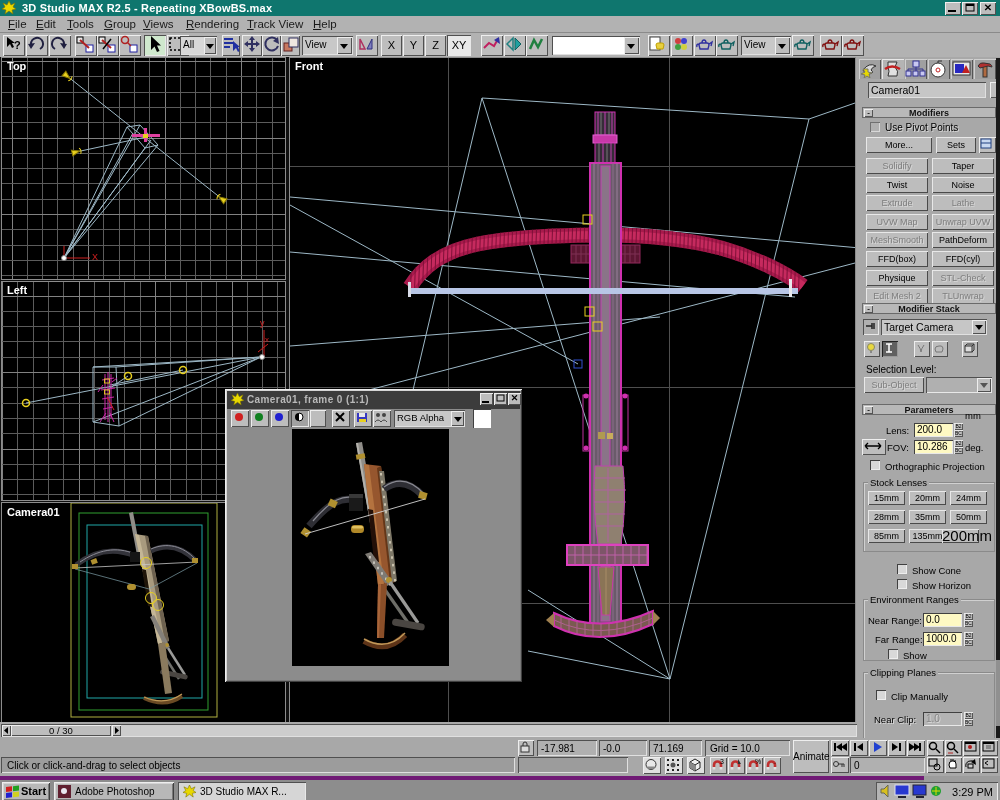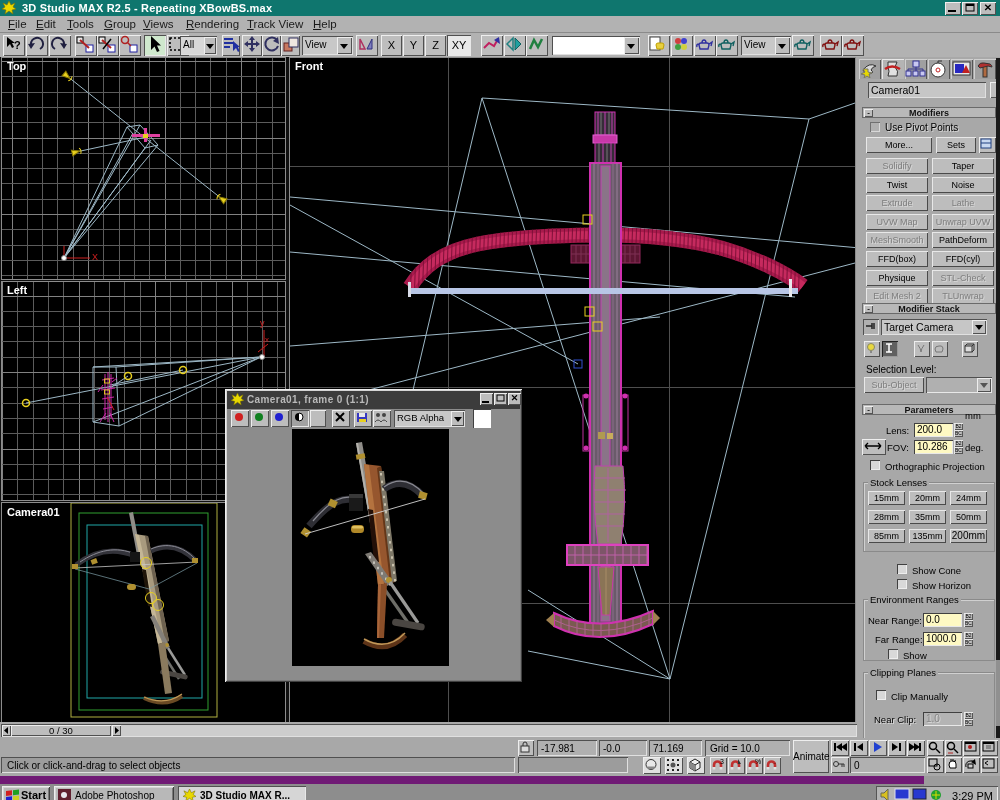--- a/index.html
+++ b/index.html
@@ -929,7 +929,7 @@
 <div class="mbtn" style="left:92px;top:452px;width:37px;height:14px;line-height:14px;font-size:9px">50mm</div>
 <div class="mbtn" style="left:10px;top:471px;width:37px;height:14px;line-height:14px;font-size:9px">85mm</div>
 <div class="mbtn" style="left:51px;top:471px;width:37px;height:14px;line-height:14px;font-size:9px">135mm</div>
-<div class="mbtn" style="left:92px;top:471px;width:37px;height:14px;line-height:14px;font-size:10px">200mm</div>
+<div class="mbtn" style="left:84px;top:471px;width:37px;height:14px;line-height:14px;font-size:15px">200mm</div>
 <div class="cb" style="left:39px;top:506px"></div>
     <div class="a lbl" style="left:54px;top:507px">Show Cone</div>
 <div class="cb" style="left:39px;top:521px"></div>

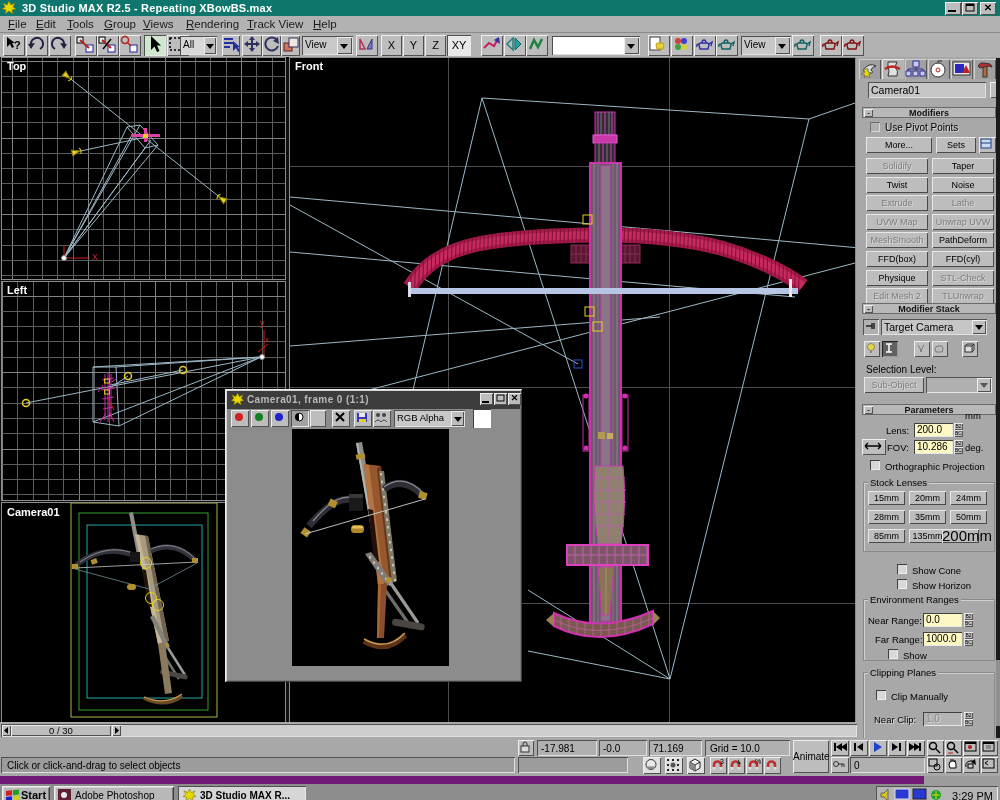--- a/index.html
+++ b/index.html
@@ -1145,7 +1145,7 @@
       </svg>
     </div>
 </div>
-<div class="a" style="left:0;top:776px;width:924px;height:24px;background:#8d8d8d;border-top:8px solid #701a75">
+<div class="a" style="left:0;top:776px;width:924px;height:24px;background:#8d8d8d;border-top:4px solid #701a75">
 <div class="a r2" style="left:2px;top:2px;width:48px;height:19px;background:#b8b8b8">
       <div class="a" style="left:3px;top:2px">
         <svg width="16" height="14" viewBox="0 0 16 14">

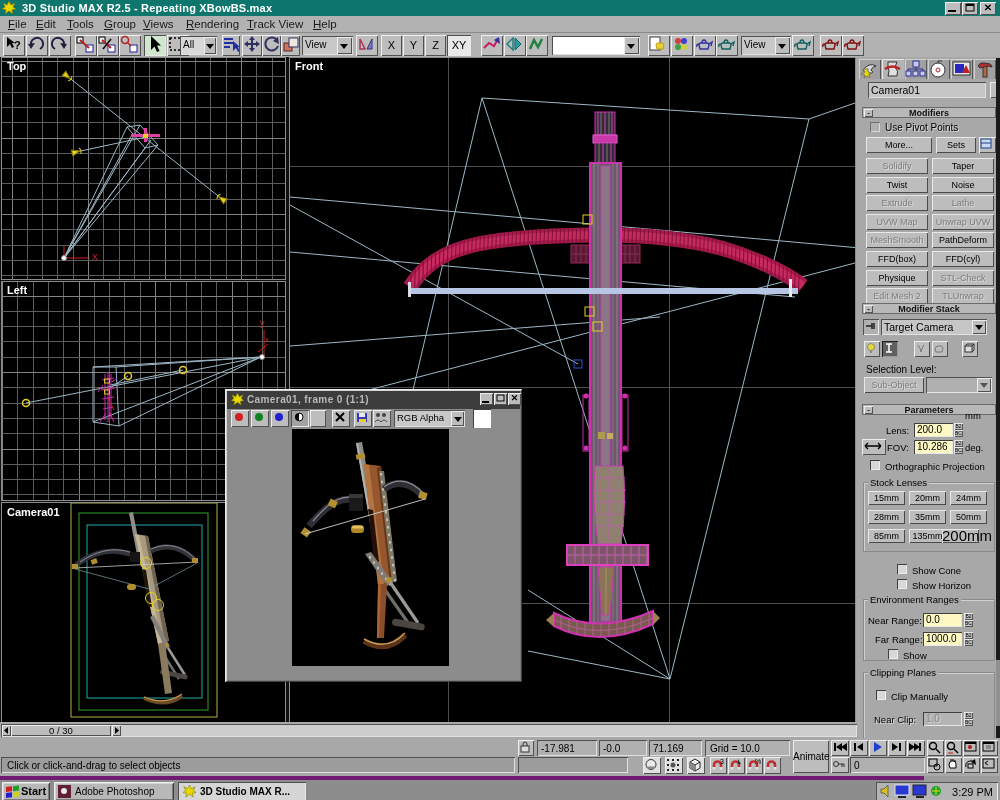--- a/index.html
+++ b/index.html
@@ -1170,7 +1170,7 @@
       <svg class="a" style="left:5px;top:3px" width="13" height="13" viewBox="0 0 14 14">
         <polygon points="7,0 9,4 13,2 11,6 14,8 10,9 11,13 7,10 3,13 4,9 0,8 3,6 1,2 5,4" fill="#e8d800" stroke="#7a7000" stroke-width="0.6"></polygon>
       </svg>
-      <div class="a" style="left:22px;top:4px;font-size:10px;font-weight:bold">3D Studio MAX R...</div>
+      <div class="a" style="left:22px;top:4px;font-size:10px;font-weight:normal">3D Studio MAX R...</div>
     </div>
 <div class="a" style="left:876px;top:2px;width:122px;height:19px;background:#b4b4b4;box-shadow:inset 1px 1px 0 #555,inset -1px -1px 0 #eee">
 <svg class="a" style="left:3px;top:2px" width="14" height="14">

